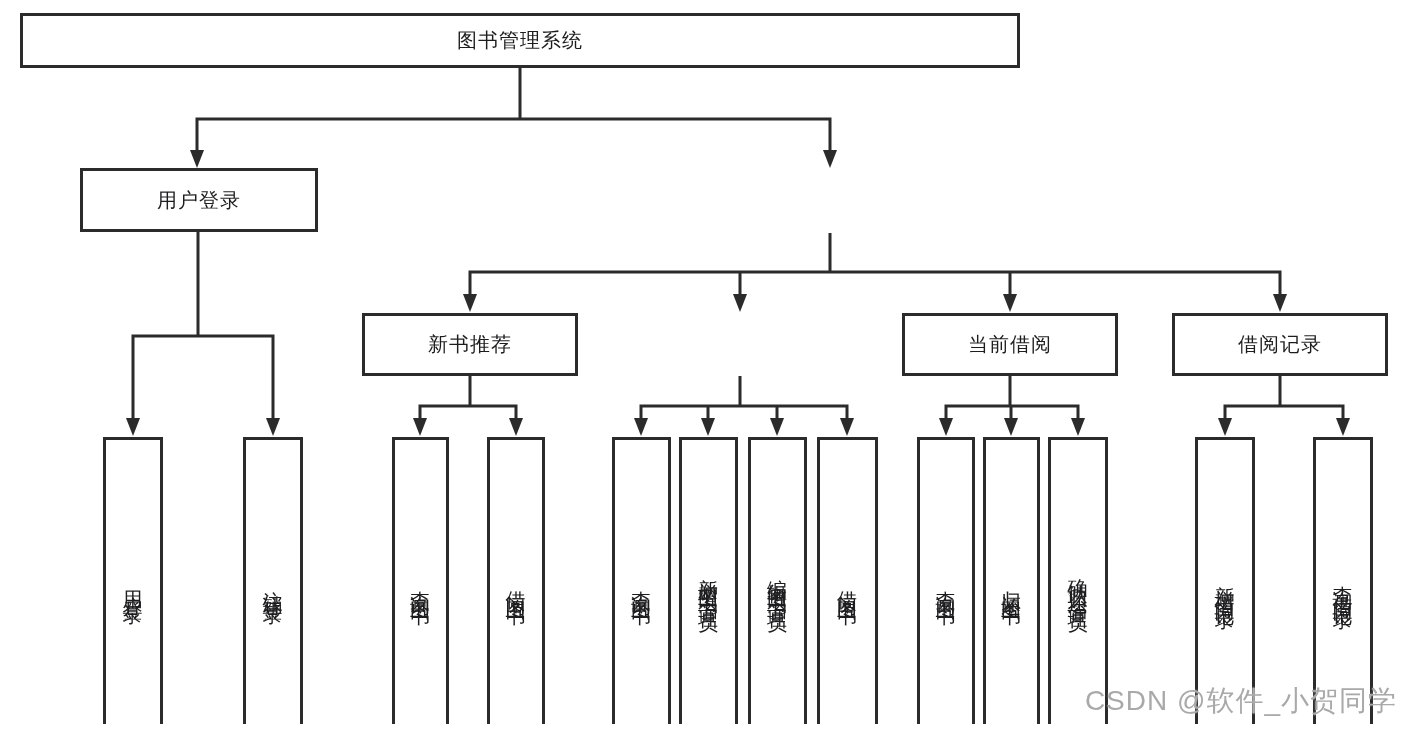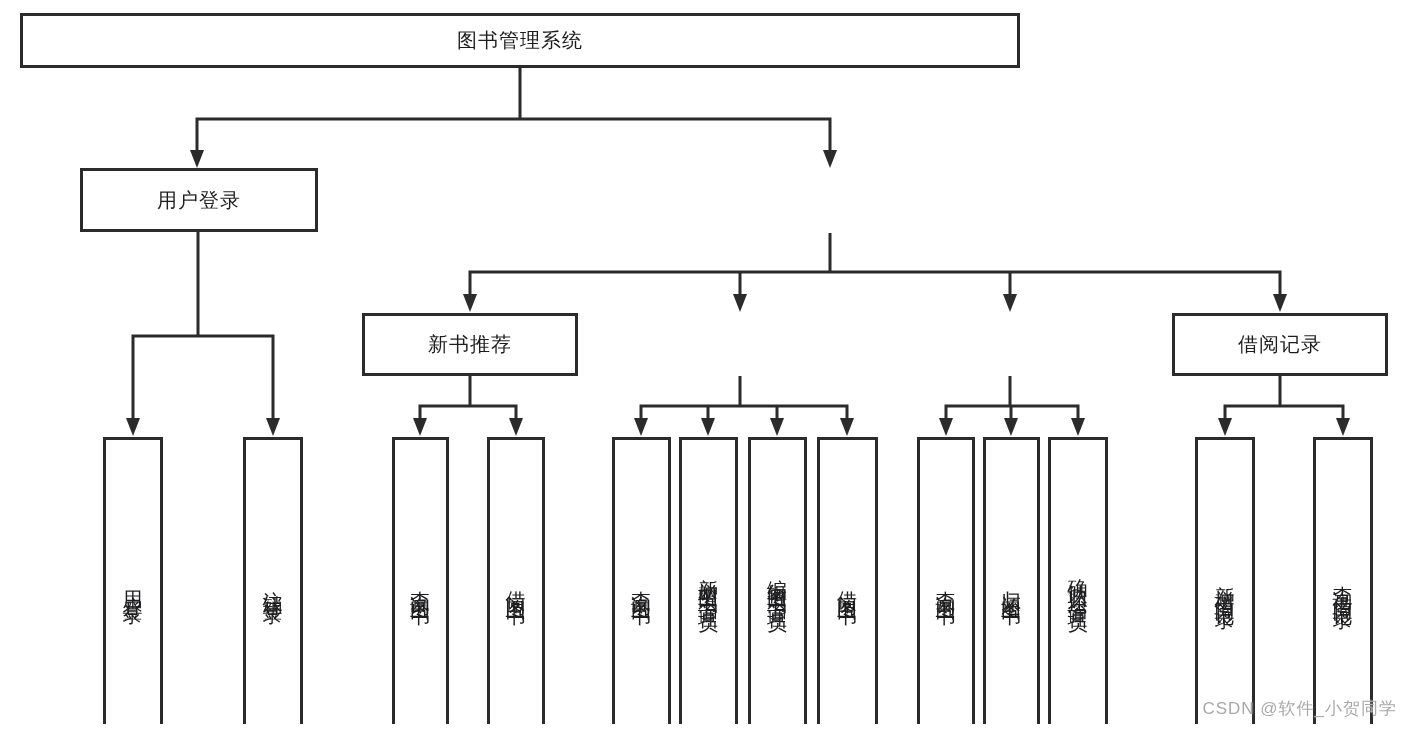--- a/index.html
+++ b/index.html
@@ -130,6 +130,7 @@
   <div class="box" id="n-user-login">用户登录</div>
 
   <div class="box" id="n-new-book-rec">新书推荐</div>
+  <div class="box" id="n-current-borrow">当前借阅</div>
   <div class="box" id="n-borrow-record">借阅记录</div>
 
   <div class="box leaf" id="l-user-login">

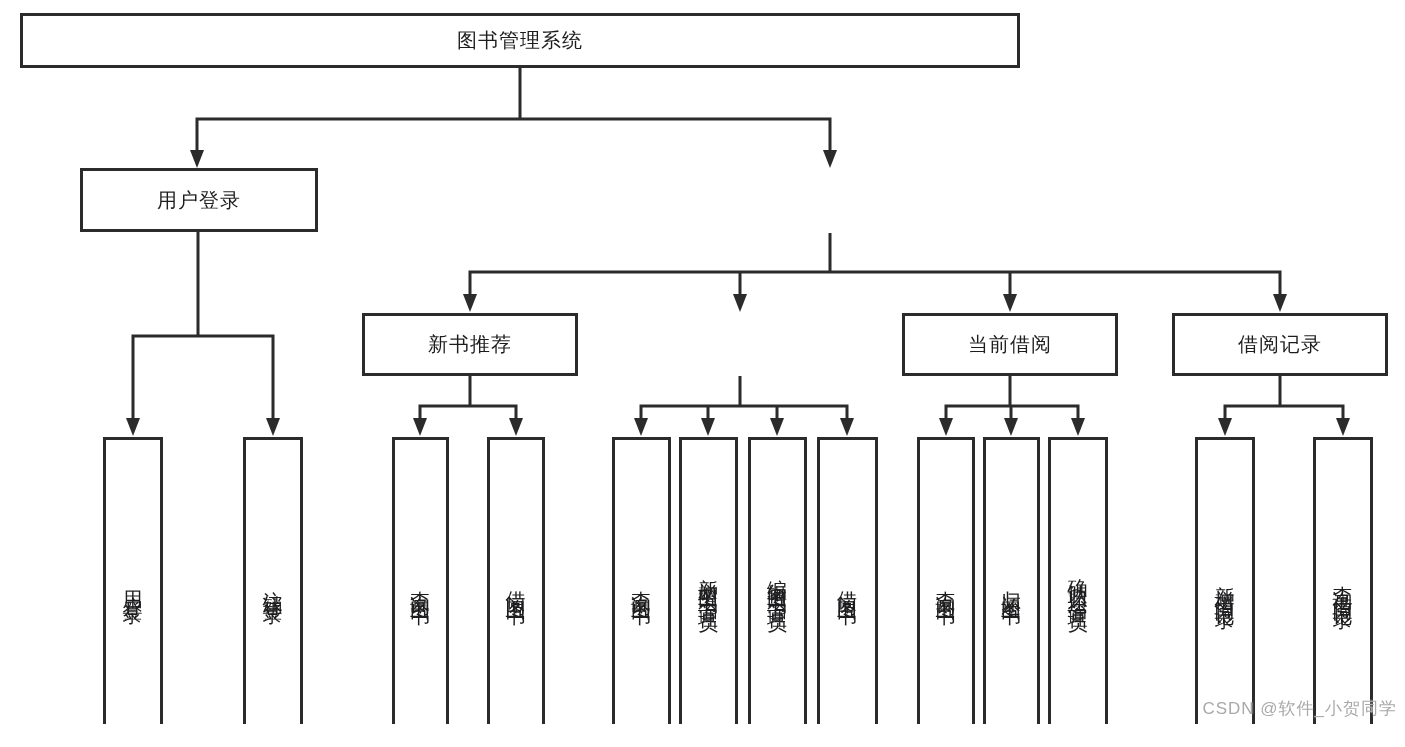--- a/index.html
+++ b/index.html
@@ -63,7 +63,7 @@
   #watermark{
     position:absolute;
     right:8px;bottom:4px;
-    font-size:17px;
+    font-size:28px;
     color:var(--watermark);
     letter-spacing:1px;
     z-index:5;

